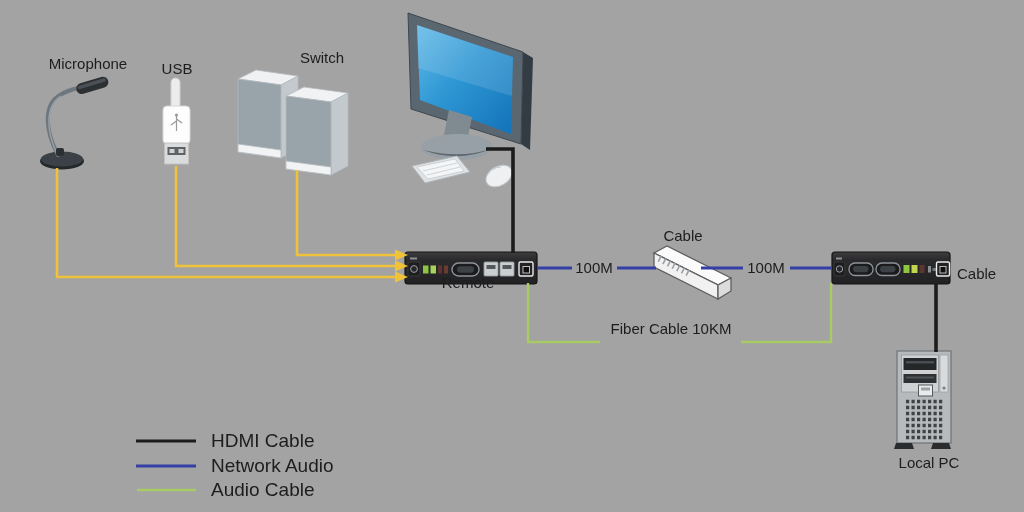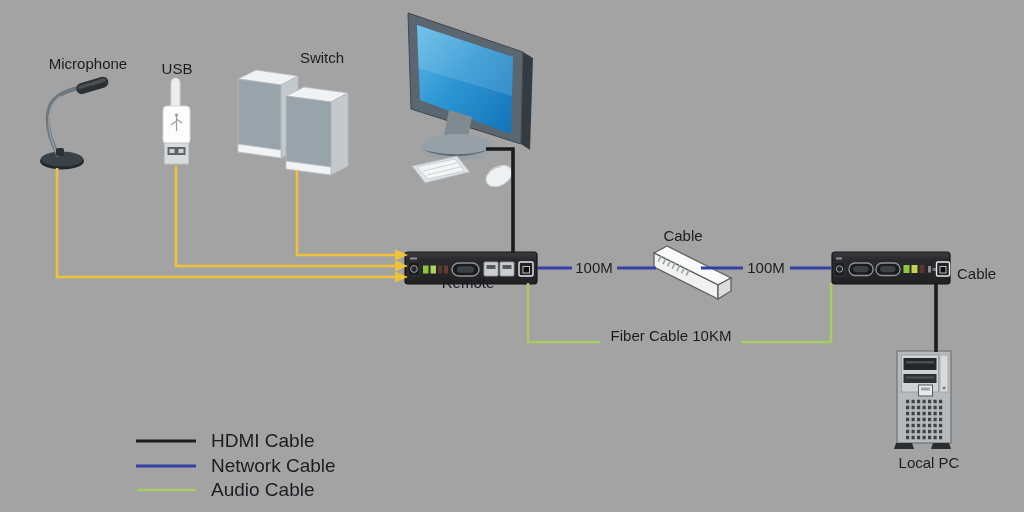--- a/index.html
+++ b/index.html
@@ -215,7 +215,7 @@
 
   <div class="lbl" style="left:743px;top:259px;width:46px;">100M</div>
 
-  <div class="lbl" style="left:596px;top:327px;width:150px;">Fiber Cable 10KM</div>
+  <div class="lbl" style="left:596px;top:320px;width:150px;">Fiber Cable 10KM</div>
 
   <div class="legend">
     <div class="legend-row" style="top:432px;">

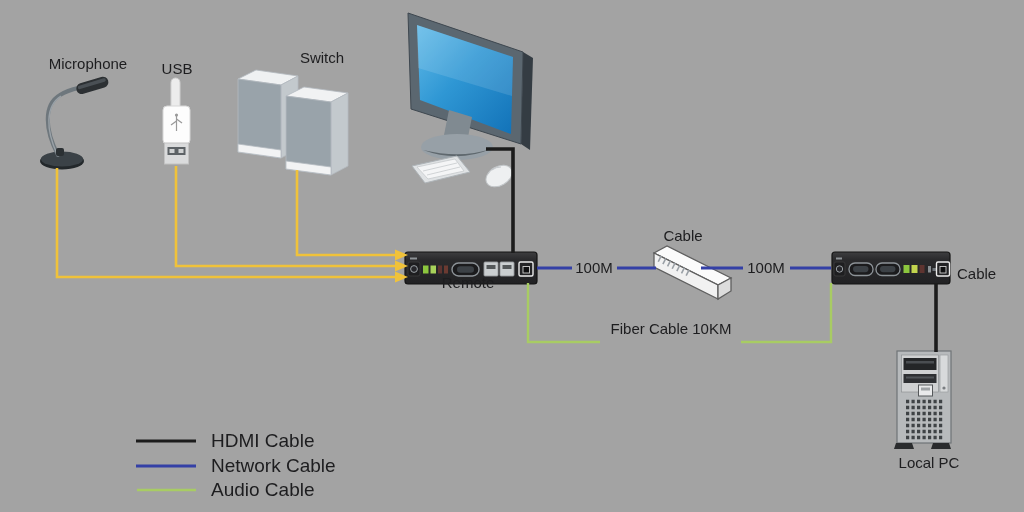--- a/index.html
+++ b/index.html
@@ -228,7 +228,7 @@
       <svg class="legend-swatch" width="62" height="6">
         <line x1="1" y1="3" x2="61" y2="3" stroke-width="3" stroke="#3440a6"></line>
       </svg>
-      <span class="legend-label">Network Cable</span>
+      <span class="legend-label">Network Audio</span>
     </div>
     <div class="legend-row" style="top:481px;">
       <svg class="legend-swatch" width="62" height="6">

